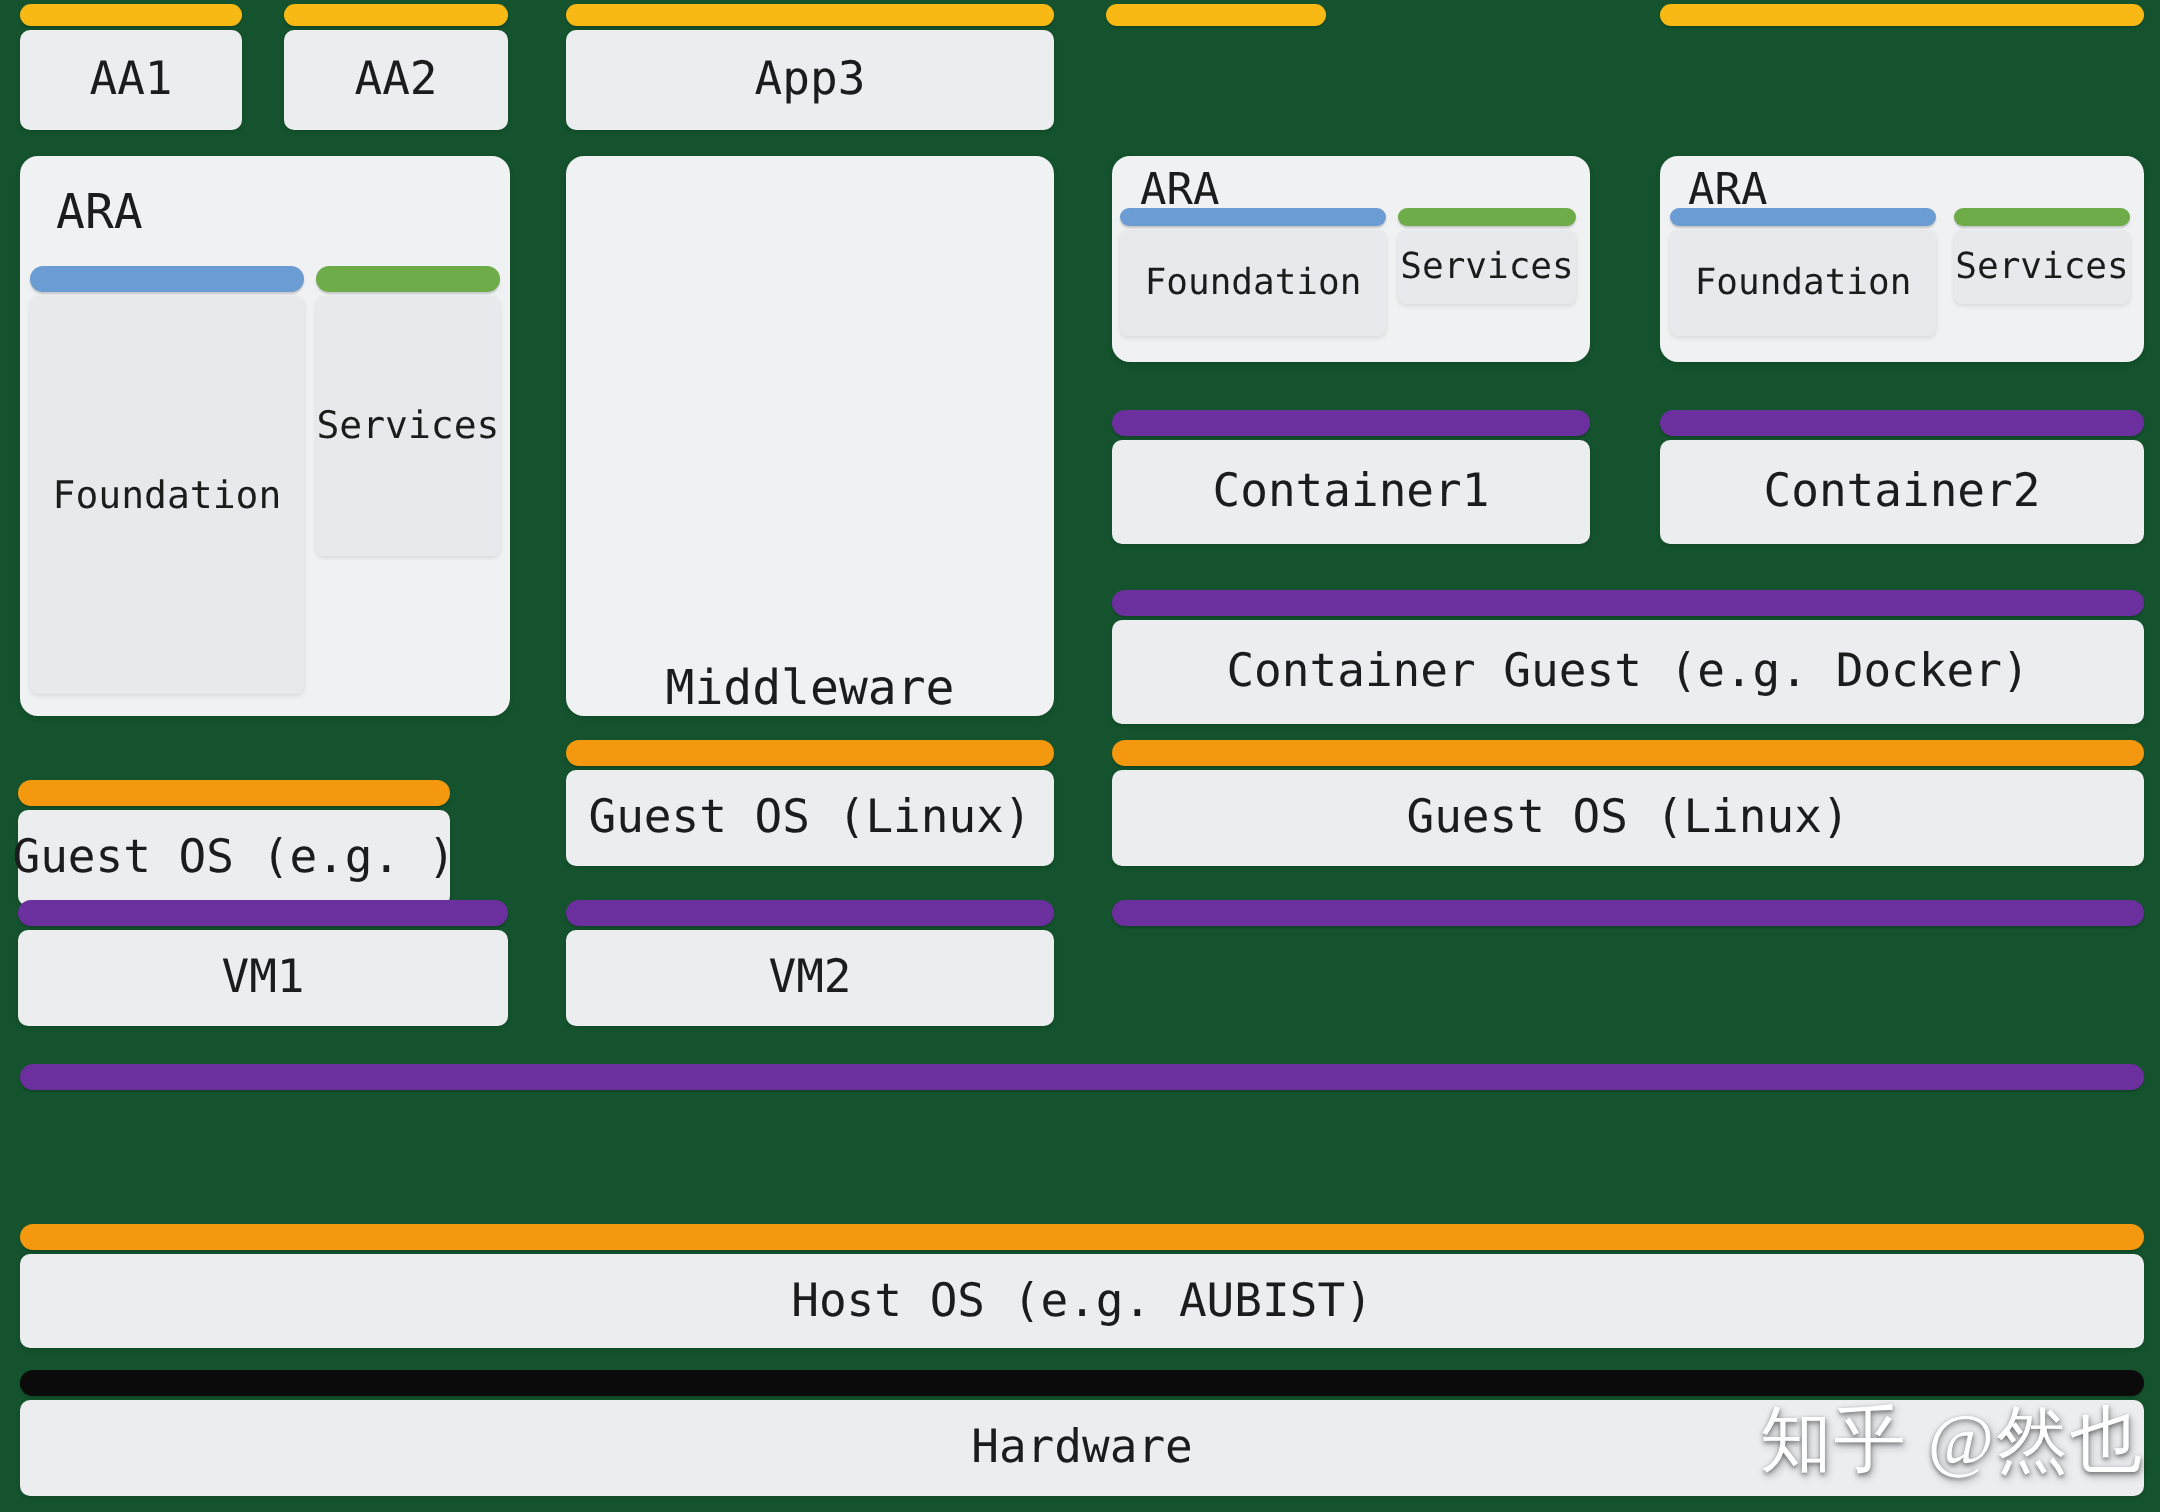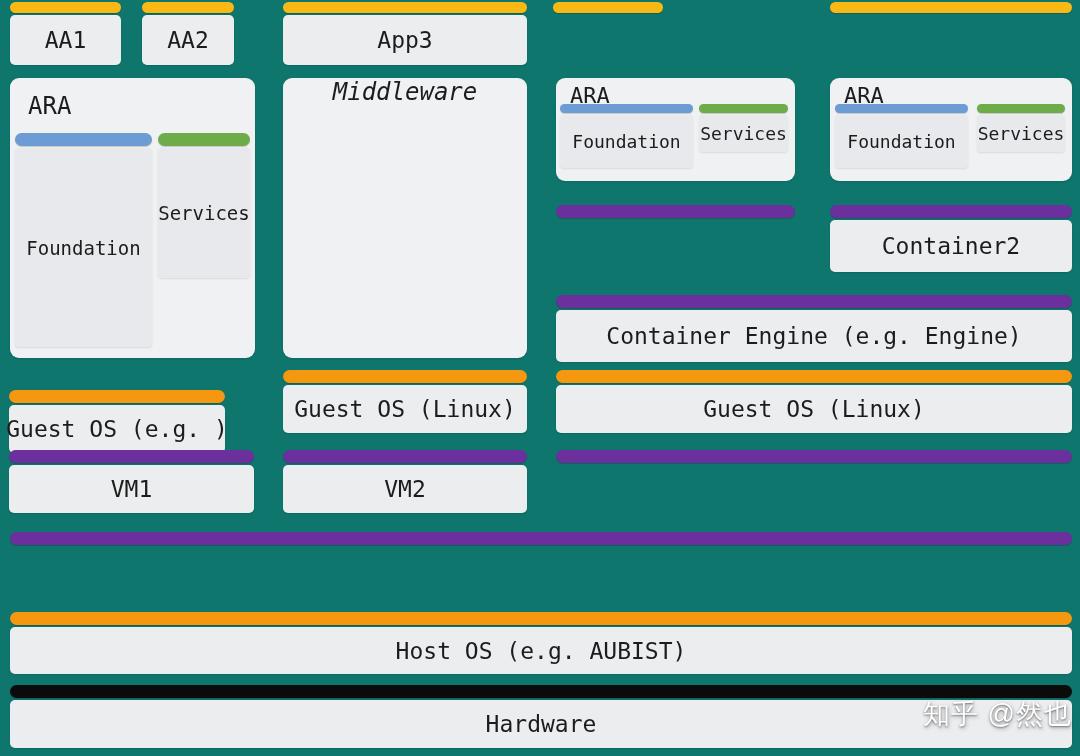--- a/index.html
+++ b/index.html
@@ -4,7 +4,7 @@
 <style>
   html,body{margin:0;padding:0;background:#ffffff;}
   .canvas{
-    position:relative;width:1080px;height:756px;background:#0f766e;overflow:hidden;
+    position:relative;width:1080px;height:756px;background:#14532d;overflow:hidden;
     font-family:"DejaVu Sans Mono","Liberation Mono",monospace;color:#1c1c1c;
   }
   

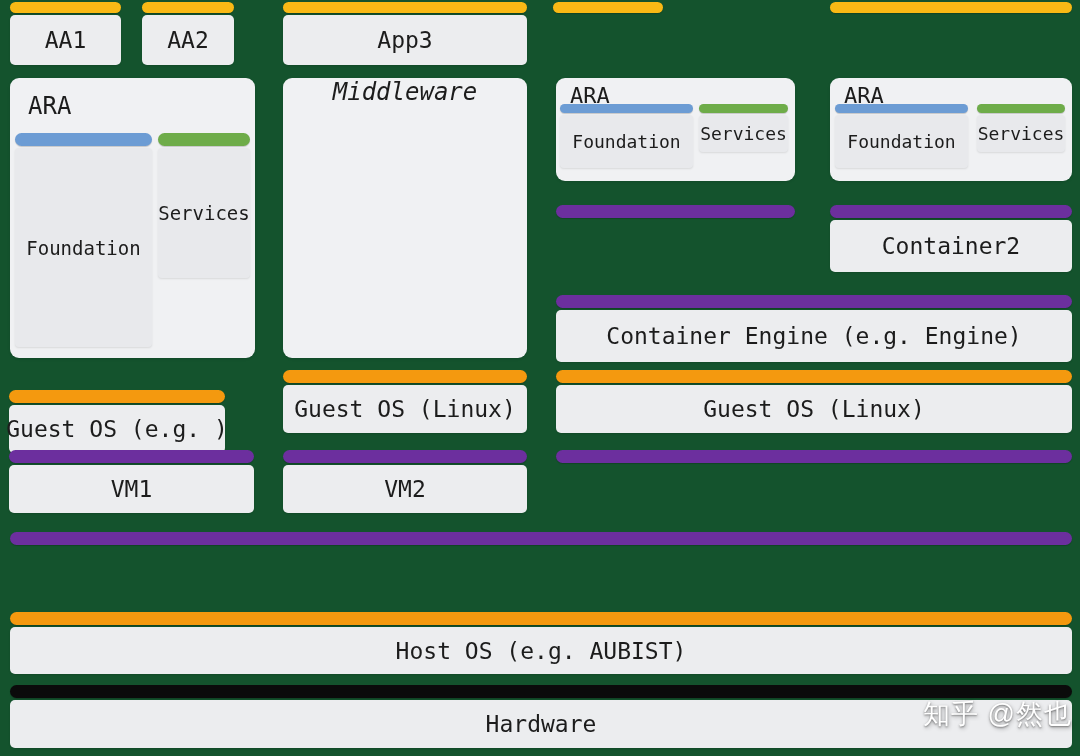--- a/index.html
+++ b/index.html
@@ -47,7 +47,7 @@
         <span class="lbl">AA1</span>
       </div>
   </div>
-  <div class="box" style="left:142px;top:2px;width:92px;height:63px">
+  <div class="box" style="left:142px;top:2px;width:112px;height:63px">
     <div class="bar thin" style="background: rgb(249, 185, 21);"></div>
     <div class="body">
         <span class="lbl">AA2</span>

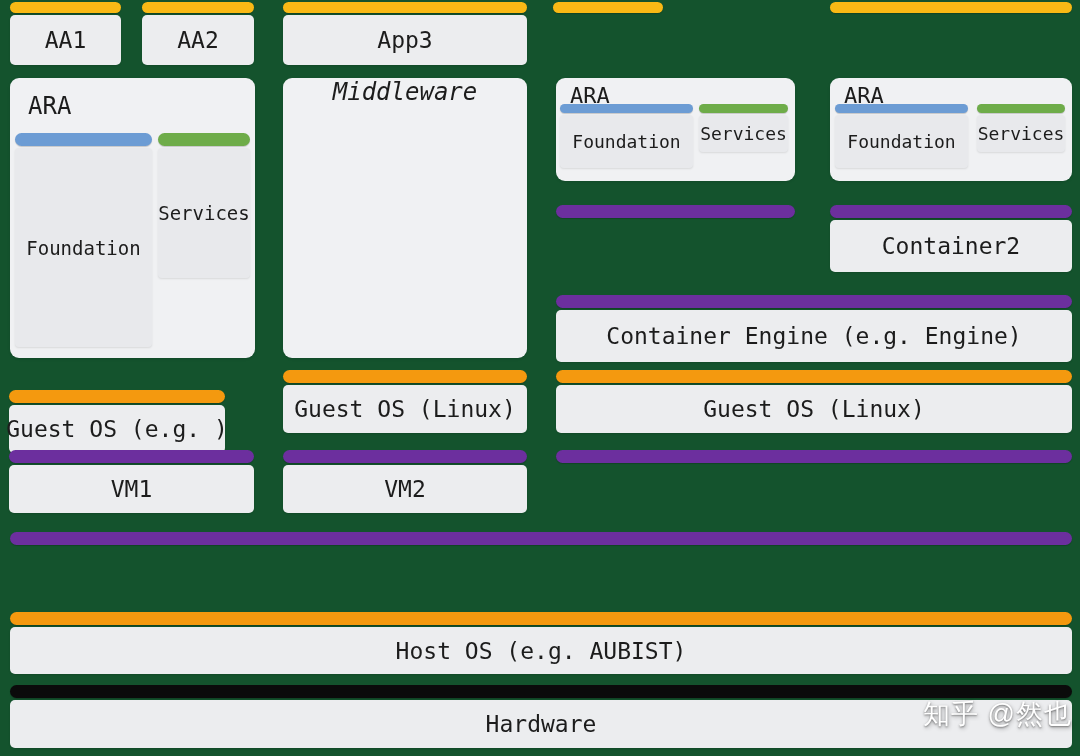--- a/index.html
+++ b/index.html
@@ -122,6 +122,9 @@
 
   <div class="box" style="left:556px;top:205px;width:239px;height:67px">
     <div class="bar" style="background: rgb(108, 47, 158);"></div>
+    <div class="body">
+        <span class="lbl">Container1</span>
+      </div>
   </div>
   <div class="box" style="left:830px;top:205px;width:242px;height:67px">
     <div class="bar" style="background: rgb(108, 47, 158);"></div>

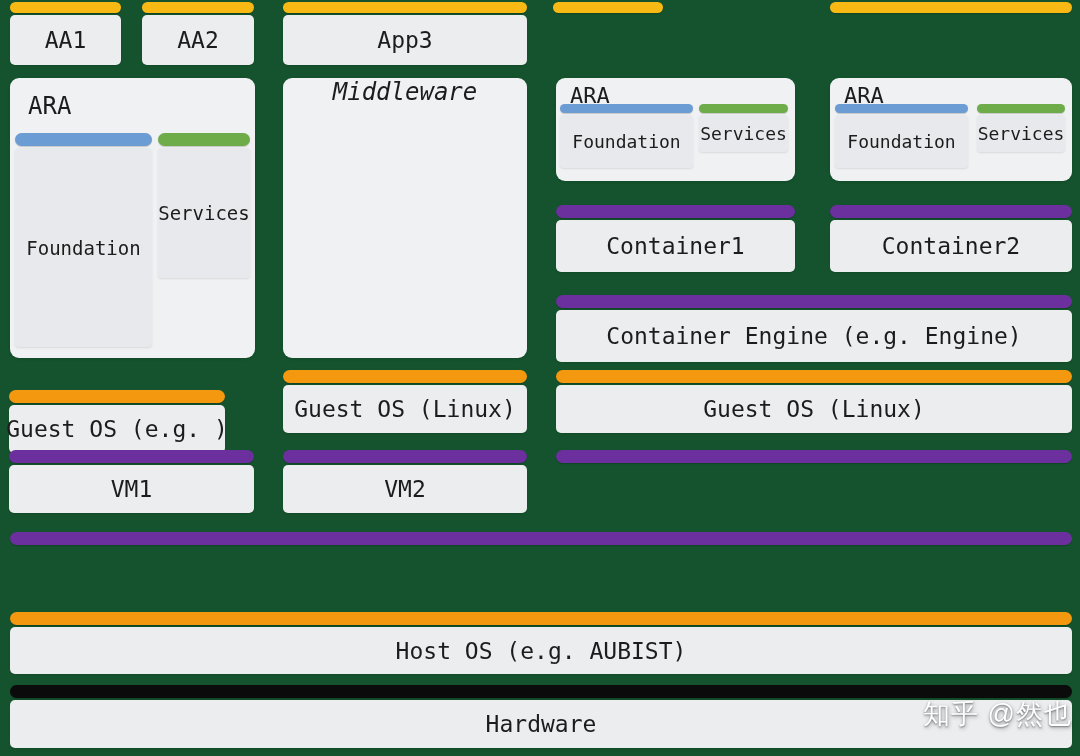--- a/index.html
+++ b/index.html
@@ -28,7 +28,7 @@
   .sub .body{background:#e8e9ec;border-radius:4px;box-shadow:0 1px 2px rgba(0,0,0,.10);}
   .sub .lbl{font-size:19px;font-weight:normal;}
   .panel.small .sub .lbl{font-size:18px;}
-  .mid-center{position:absolute;inset:0;display:flex;align-items:flex-start;justify-content:center;font-style:italic;}
+  .mid-center{position:absolute;inset:0;display:flex;align-items:flex-end;justify-content:center;}
   
   .watermark{
     position:absolute;top:696px;right:8px;

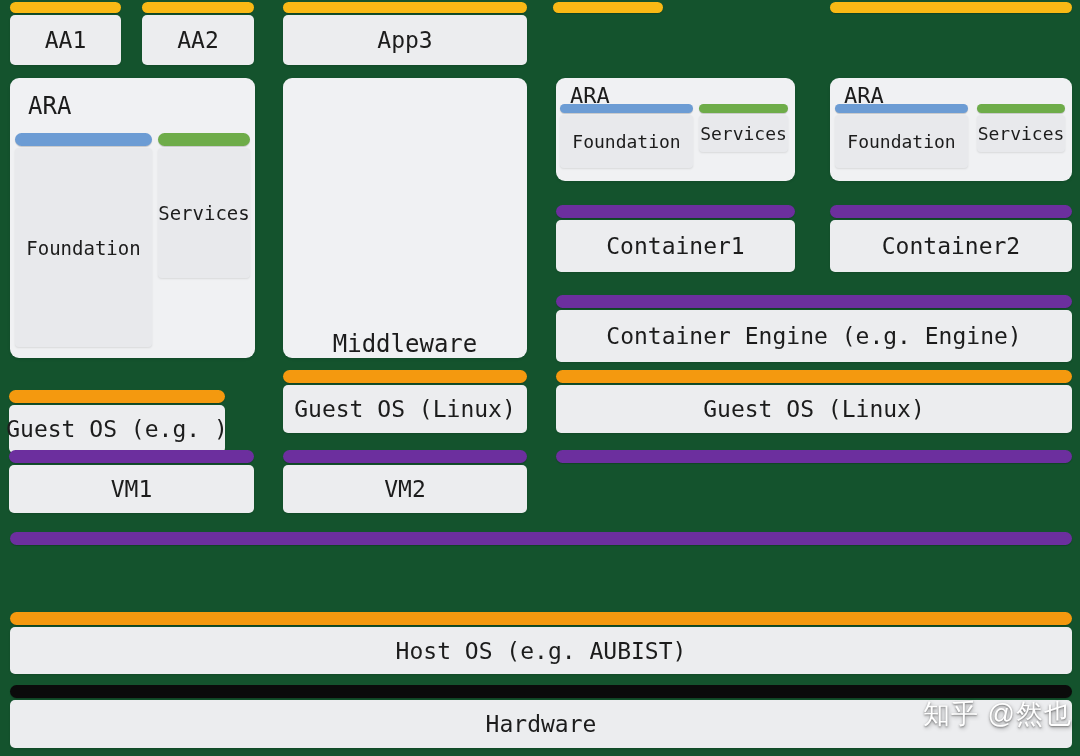--- a/index.html
+++ b/index.html
@@ -136,7 +136,7 @@
   <div class="box" style="left:556px;top:295px;width:516px;height:67px">
     <div class="bar" style="background: rgb(108, 47, 158);"></div>
     <div class="body">
-        <span class="lbl">Container Engine (e.g. Engine)</span>
+        <span class="lbl">Container Guest (e.g. Docker)</span>
       </div>
   </div>
 

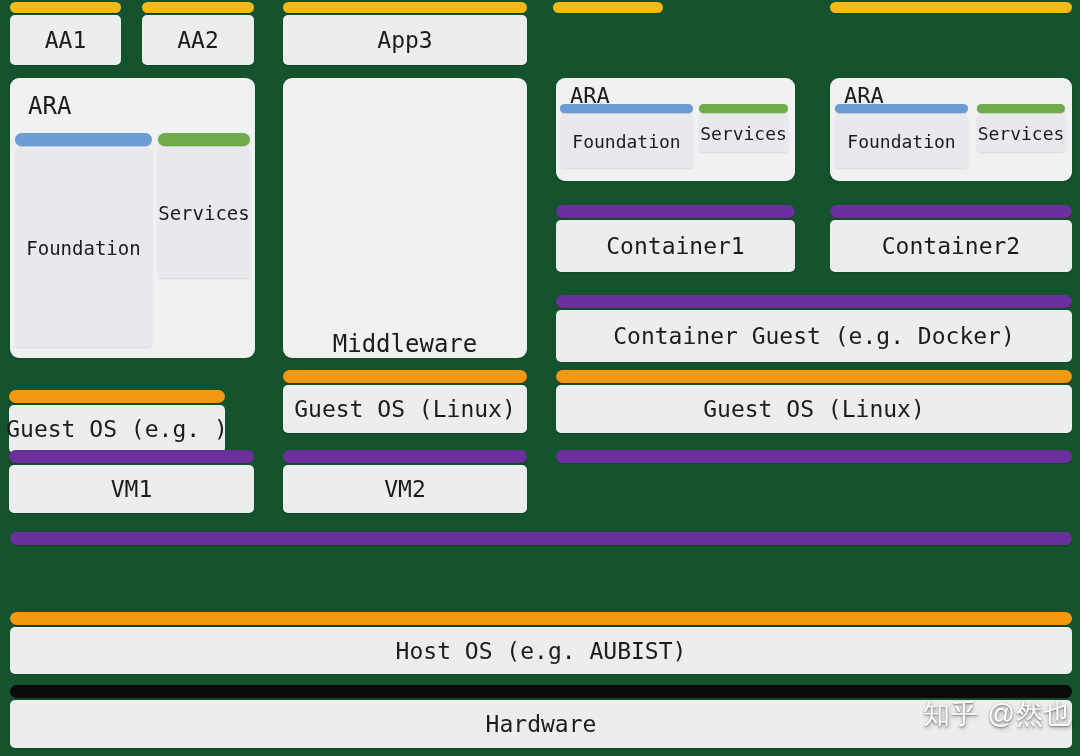--- a/index.html
+++ b/index.html
@@ -32,7 +32,7 @@
   
   .watermark{
     position:absolute;top:696px;right:8px;
-    font-family:Liberation Sans, sans-serif;font-size:27px;letter-spacing:1px;
+    font-family:Liberation Serif, serif;font-size:36px;letter-spacing:1px;
     color:#ffffff;text-shadow:0 1px 2px rgba(0,0,0,.45),1px 2px 4px rgba(0,0,0,.30);
   }
 </style>

